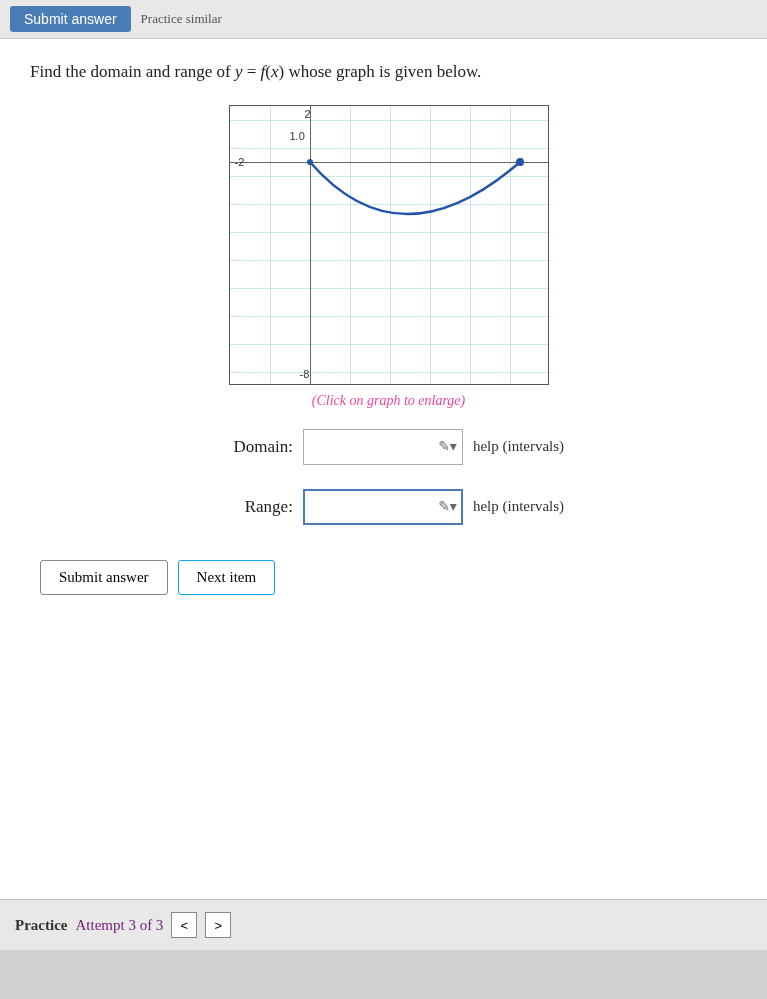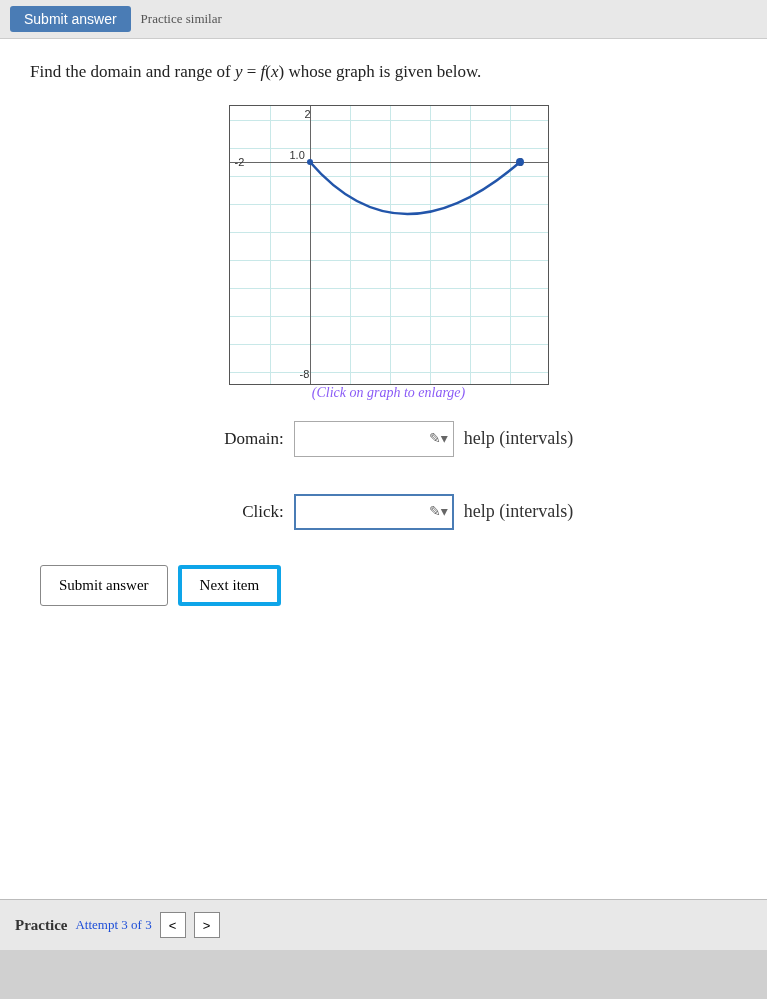--- a/index.html
+++ b/index.html
@@ -239,7 +239,7 @@
       <span class="axis-label" style="top:50px;left:5px;">-2</span>
       <span class="axis-label" style="top:50px;left:288px;">6</span>
       <span class="axis-label" style="top:262px;left:70px;">-8</span>
-      <span class="axis-label" style="top:43px;left:60px;">1.0</span>
+      <span class="axis-label" style="top:24px;left:60px;">1.0</span>
 
       <svg width="320" height="280" style="position:absolute;top:0;left:0;">
 

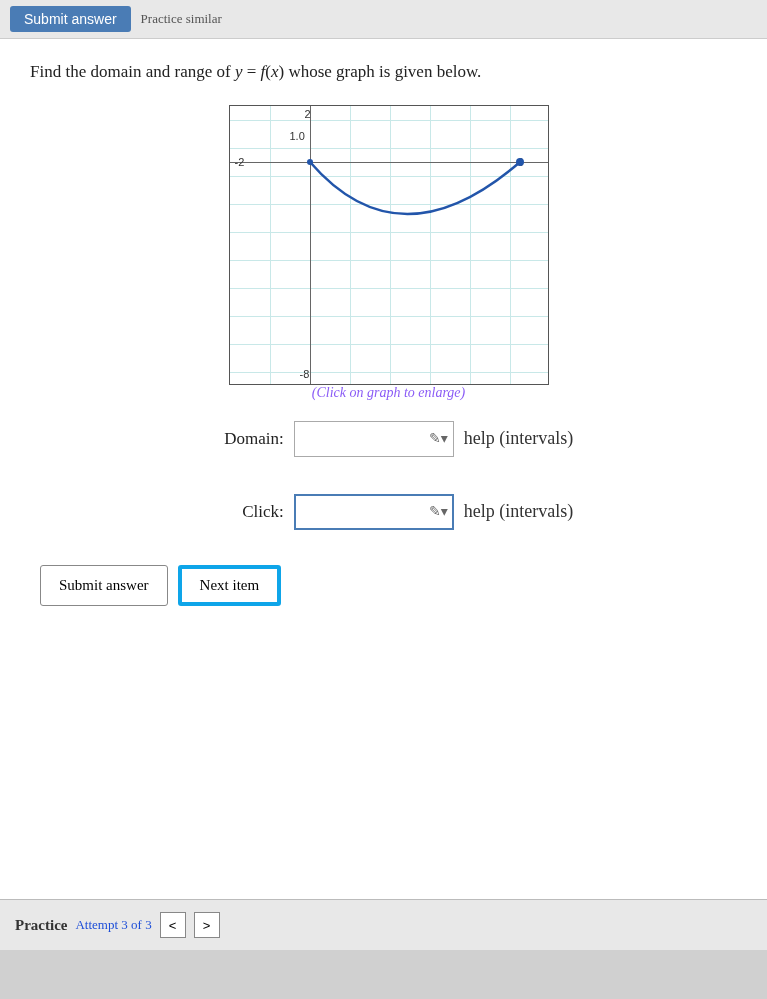--- a/index.html
+++ b/index.html
@@ -61,8 +61,8 @@
     }
     .graph-caption {
       font-size: 14px;
-      color: #8b5cf6;
-      margin-top: 0;
+      color: #ec4899;
+      margin-top: 8px;
       font-style: italic;
     }
     .answers-section {

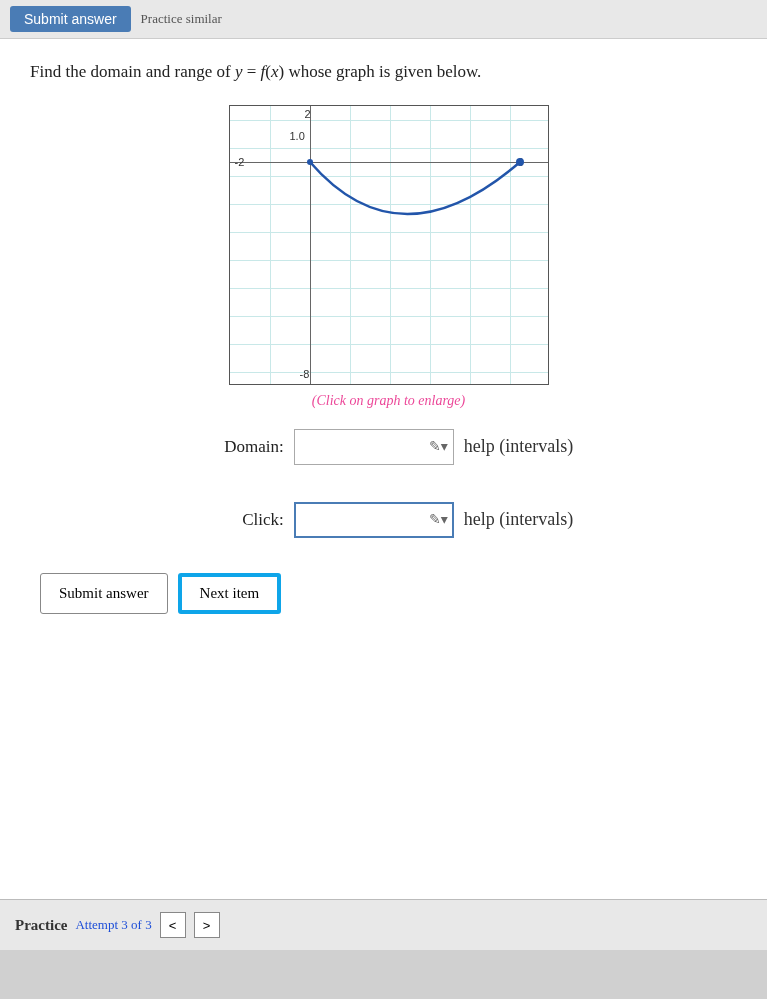--- a/index.html
+++ b/index.html
@@ -69,7 +69,7 @@
       display: flex;
       flex-direction: column;
       align-items: center;
-      gap: 37px;
+      gap: 24px;
       margin-top: 20px;
     }
     .answer-row {

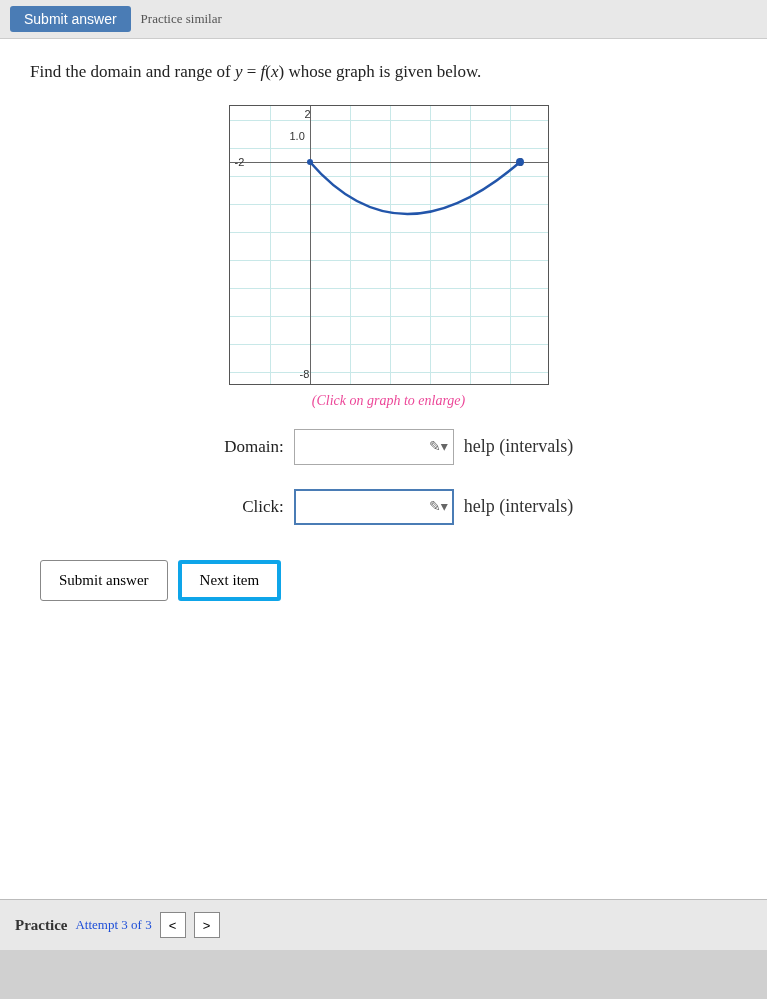--- a/index.html
+++ b/index.html
@@ -107,7 +107,7 @@
       cursor: pointer;
     }
     .help-link {
-      font-size: 18px;
+      font-size: 15px;
       color: #333;
       cursor: pointer;
       text-decoration: none;

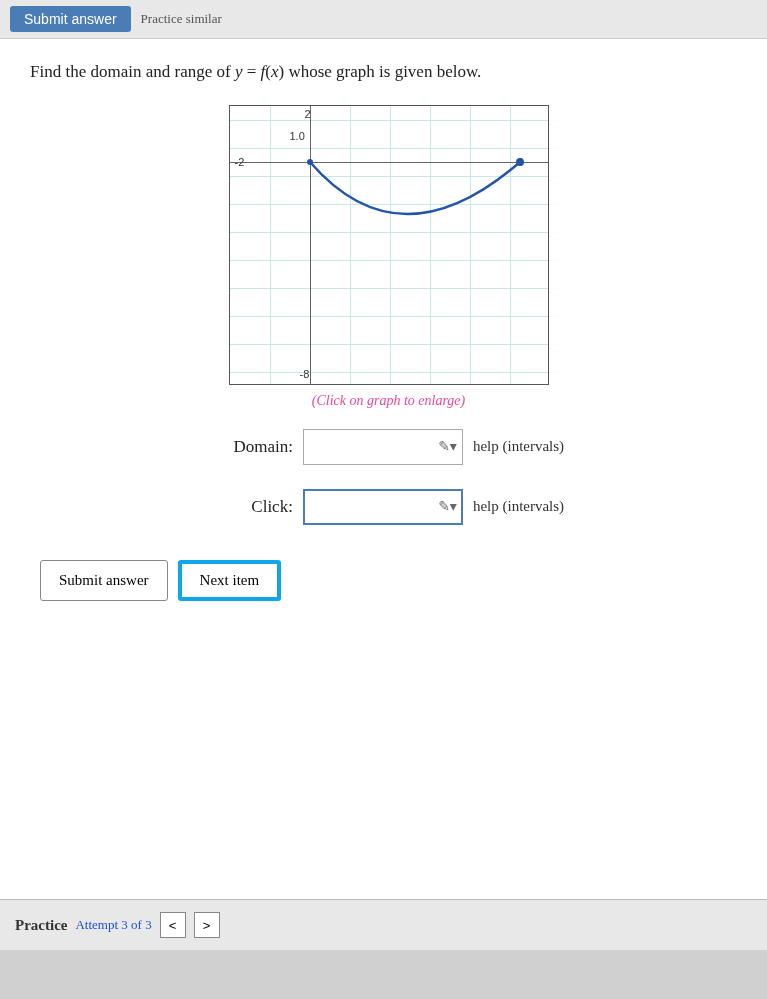--- a/index.html
+++ b/index.html
@@ -263,7 +263,7 @@
       <a class="help-link">help (intervals)</a>
     </div>
     <div class="answer-row">
-      <span class="answer-label">Click:</span>
+      <span class="answer-label">Range:</span>
       <div class="answer-input-wrapper">
         <input class="answer-input range-active" type="text" placeholder="" style="">
         <span class="pencil-icon">✎▾</span>

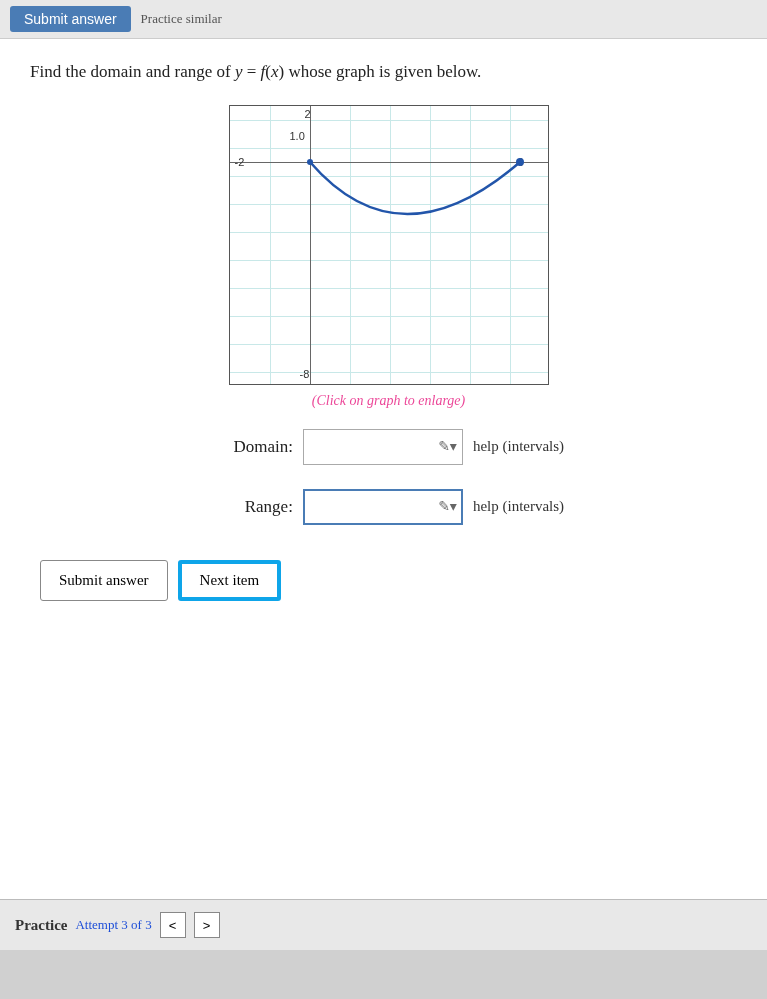--- a/index.html
+++ b/index.html
@@ -129,7 +129,7 @@
     }
     .next-item-btn {
       background: white;
-      border: 4px solid #0ea5e9;
+      border: 1px solid #0ea5e9;
       padding: 8px 18px;
       font-size: 15px;
       cursor: pointer;

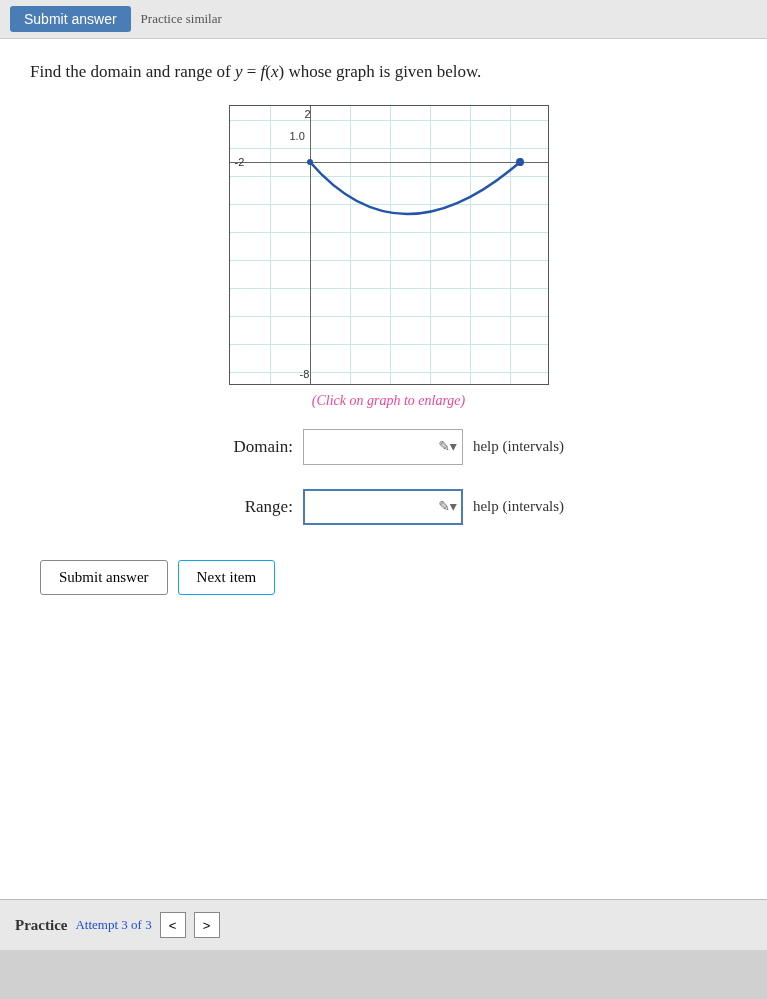--- a/index.html
+++ b/index.html
@@ -151,8 +151,8 @@
       color: #333;
     }
     .attempt-label {
-      font-size: 13px;
-      color: #1d4ed8;
+      font-size: 15px;
+      color: #701a75;
     }
     .nav-btn {
       background: white;

